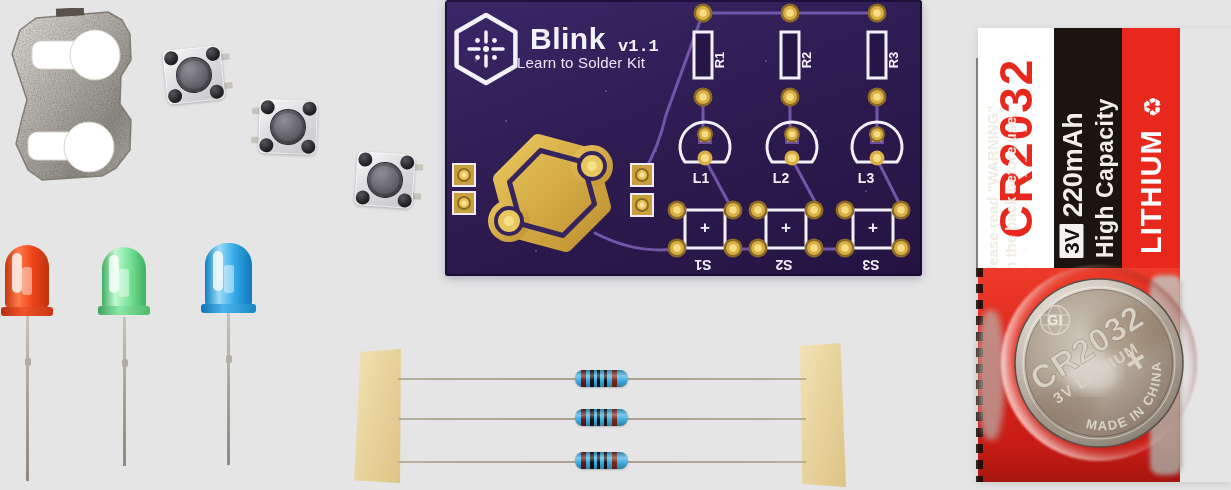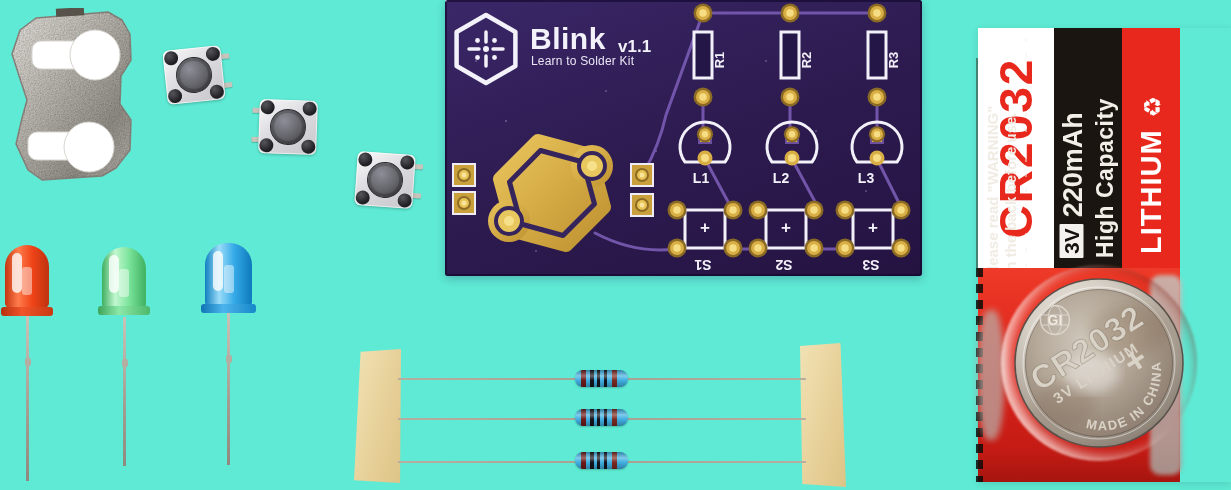--- a/index.html
+++ b/index.html
@@ -4,7 +4,7 @@
 <style>
   html,body{margin:0;padding:0;background:#fff;}
   .stage{
-    position:relative;width:1231px;height:490px;background:#5eead4;overflow:hidden;
+    position:relative;width:1231px;height:490px;background:#e5e5e5;overflow:hidden;
     font-family:"Liberation Sans", sans-serif;
   }
   .stage *{box-sizing:border-box;}

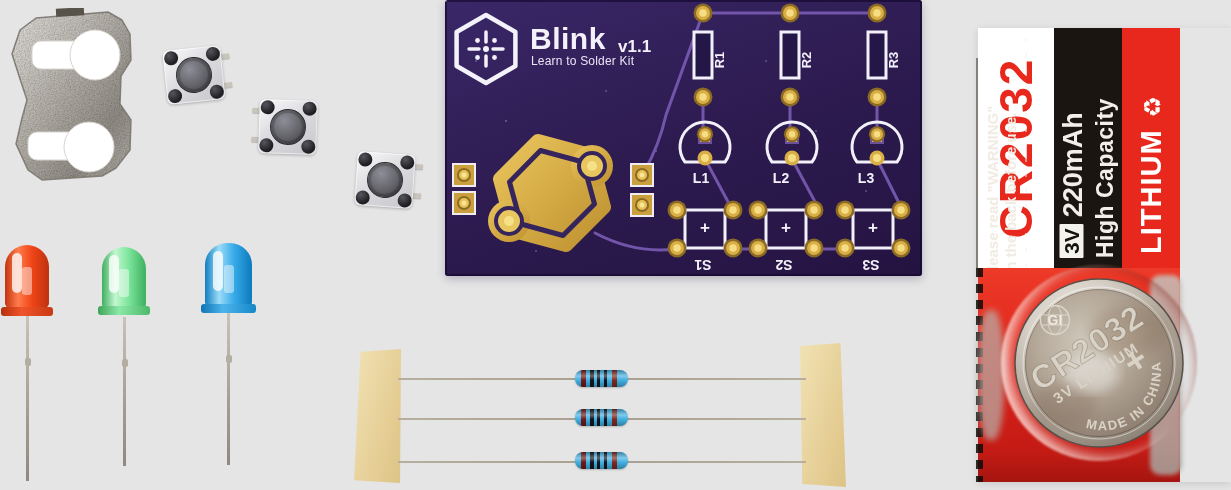--- a/index.html
+++ b/index.html
@@ -60,7 +60,7 @@
     420px 190px rgba(225,218,250,.3),90px 250px rgba(225,218,250,.3),280px 240px rgba(225,218,250,.25),
     440px 40px rgba(225,218,250,.3),30px 60px rgba(225,218,250,.3),250px 180px rgba(225,218,250,.25);}
   .pcb-brand{position:absolute;left:85px;top:22px;font-size:30px;font-weight:bold;color:#f3f1fa;letter-spacing:.5px;}
-  .pcb-version{position:absolute;left:173px;top:37px;font-size:17px;font-weight:bold;color:#f3f1fa;}
+  .pcb-version{position:absolute;left:173px;top:37px;font-size:17px;font-weight:bold;color:#f3f1fa;font-family:Liberation Mono, monospace;}
   .pcb-tagline{position:absolute;left:86px;top:54px;font-size:12px;color:#e9e5f5;letter-spacing:.2px;text-align:right;}
   .silk{position:absolute;display:flex;align-items:center;justify-content:center;color:#f2f0f9;font-weight:bold;}
   .lblR{width:40px;height:24px;font-size:13px;transform:rotate(-90deg);}

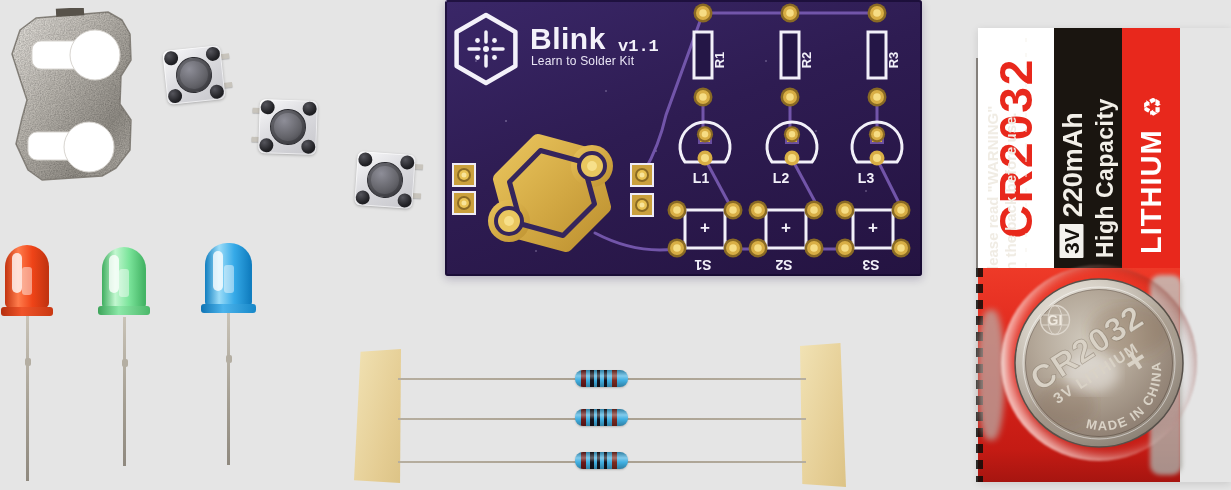--- a/index.html
+++ b/index.html
@@ -61,7 +61,7 @@
     440px 40px rgba(225,218,250,.3),30px 60px rgba(225,218,250,.3),250px 180px rgba(225,218,250,.25);}
   .pcb-brand{position:absolute;left:85px;top:22px;font-size:30px;font-weight:bold;color:#f3f1fa;letter-spacing:.5px;}
   .pcb-version{position:absolute;left:173px;top:37px;font-size:17px;font-weight:bold;color:#f3f1fa;font-family:Liberation Mono, monospace;}
-  .pcb-tagline{position:absolute;left:86px;top:54px;font-size:12px;color:#e9e5f5;letter-spacing:.2px;text-align:right;}
+  .pcb-tagline{position:absolute;left:72px;top:54px;font-size:15px;color:#e9e5f5;letter-spacing:.2px;text-align:right;}
   .silk{position:absolute;display:flex;align-items:center;justify-content:center;color:#f2f0f9;font-weight:bold;}
   .lblR{width:40px;height:24px;font-size:13px;transform:rotate(-90deg);}
   .lblL{width:40px;height:16px;font-size:14px;}

